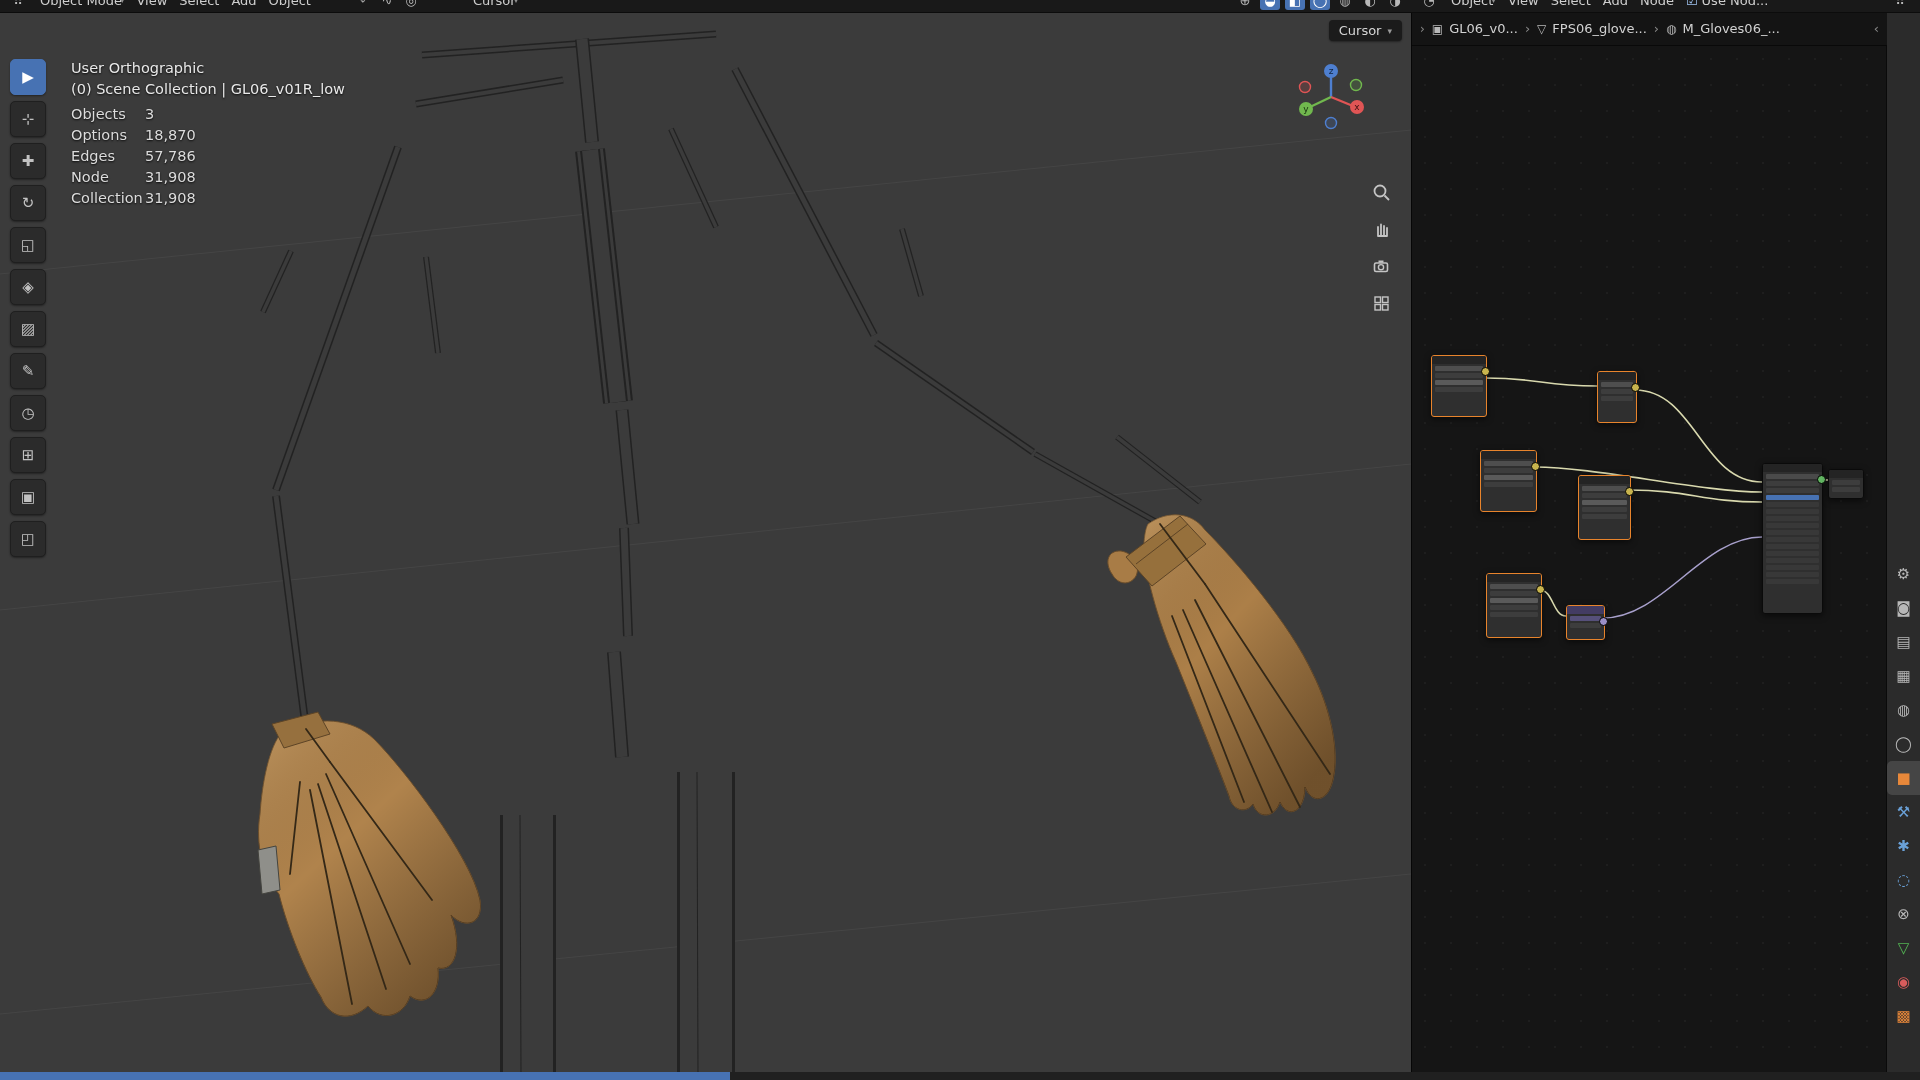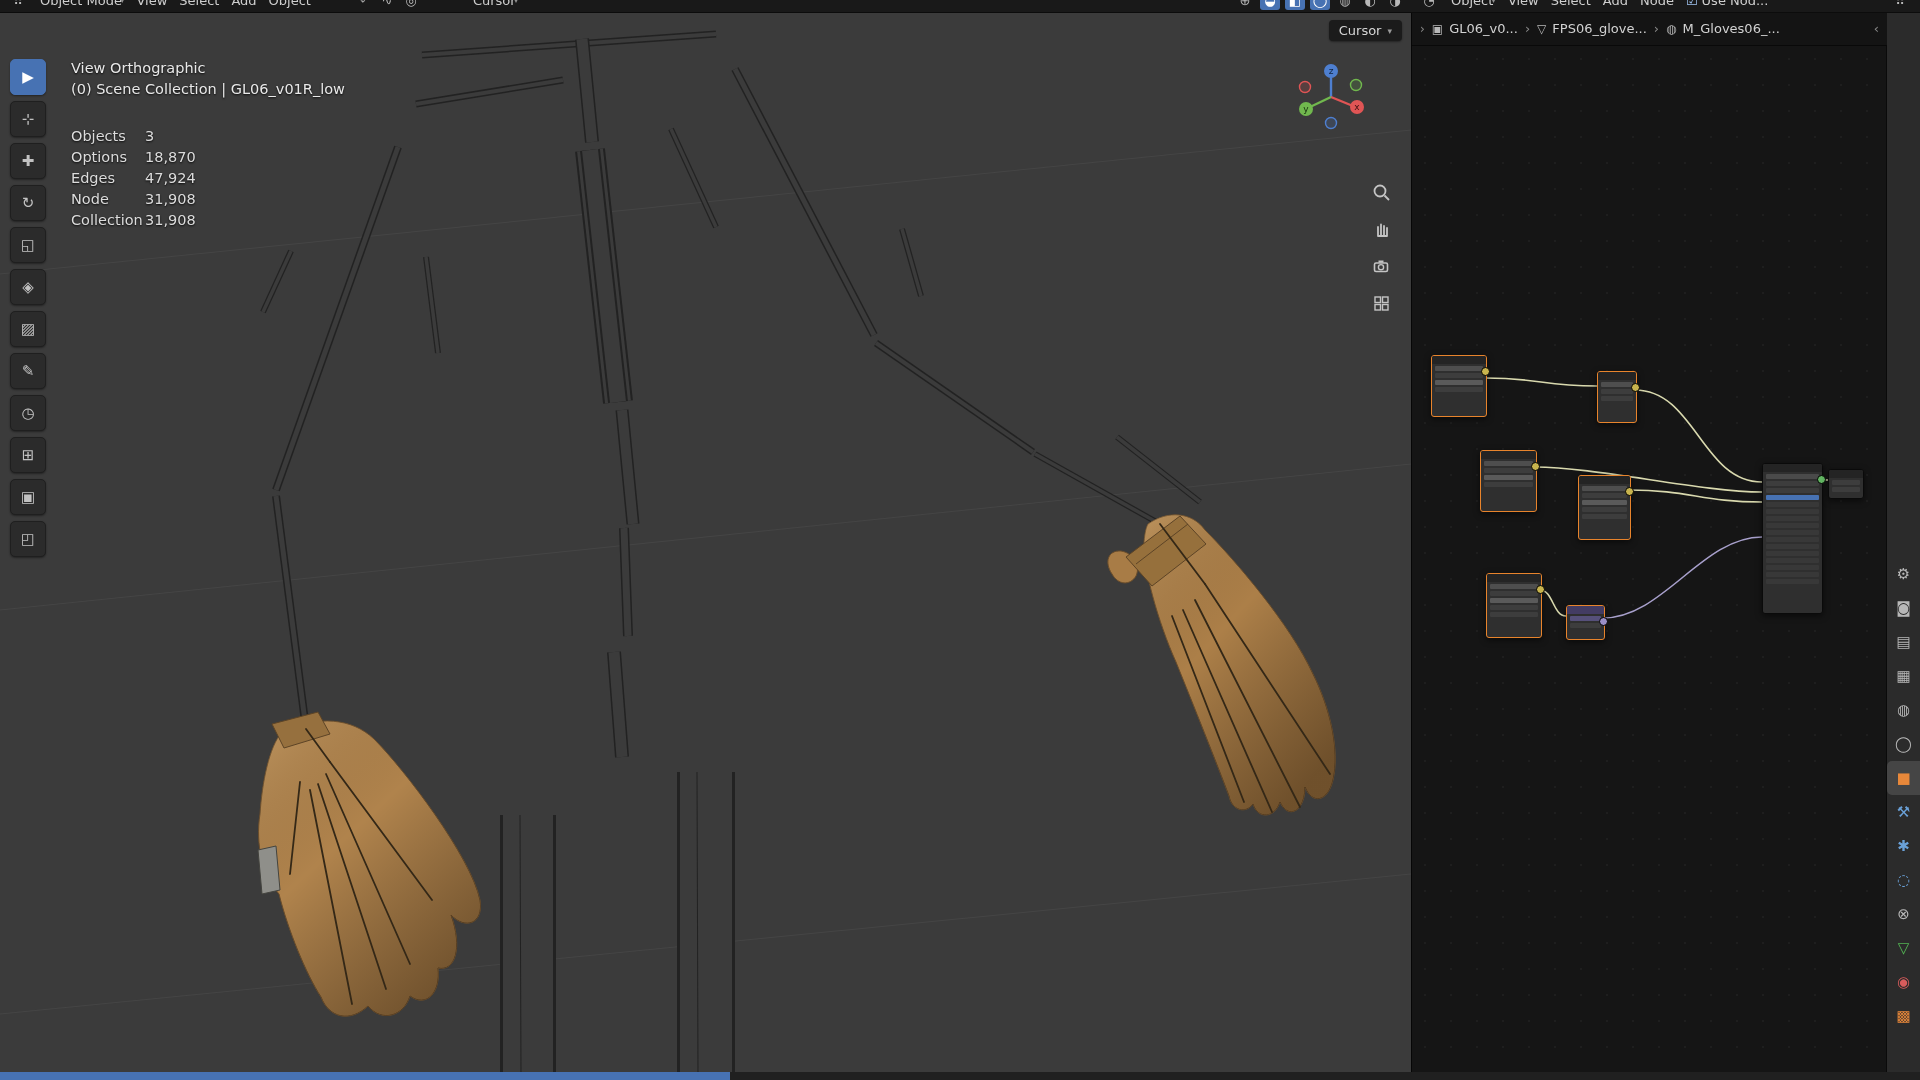--- a/index.html
+++ b/index.html
@@ -302,7 +302,7 @@
       </div>
 
     <div class="vp-stats">
-      <div>View Orthographic</div>
+      <div>User Orthographic</div>
       <div>(0) Scene Collection | GL06_v01R_low</div>
       <div class="vps-stats">
         <div class="vps-row">

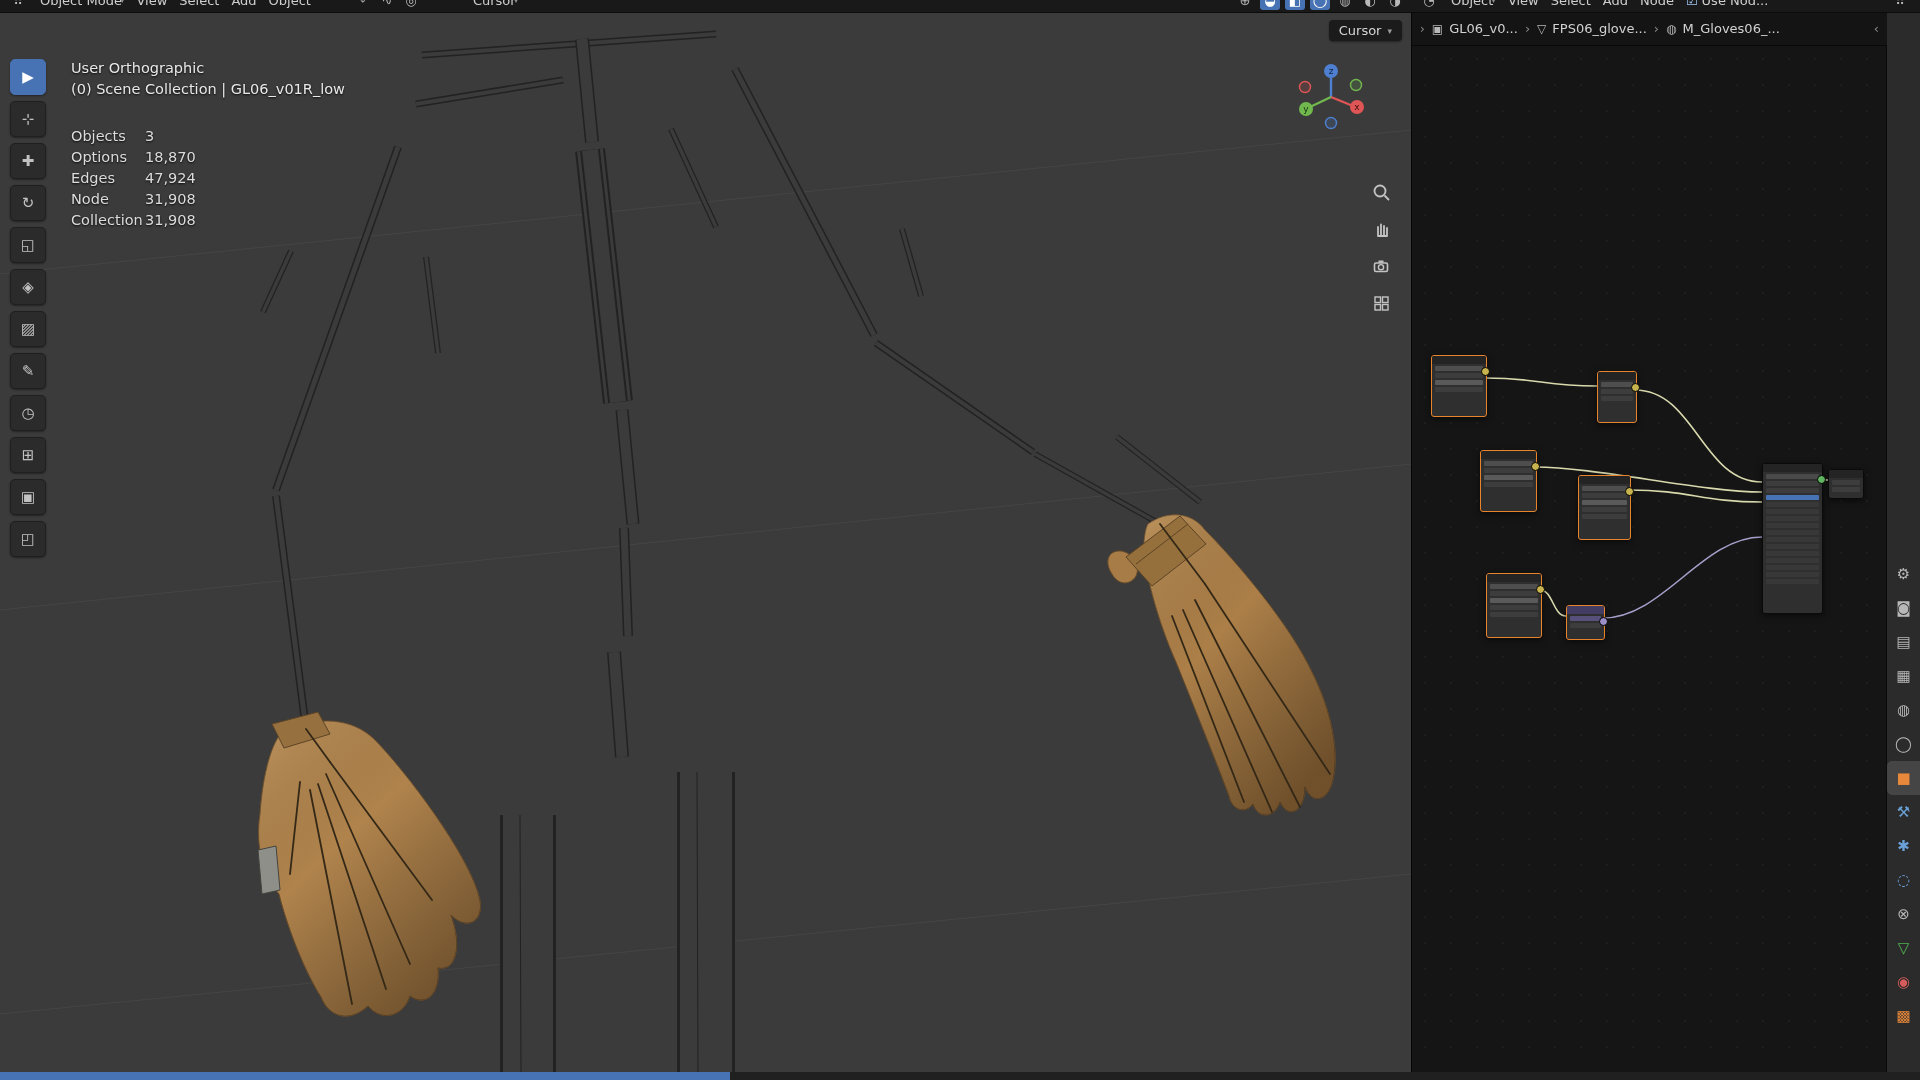--- a/index.html
+++ b/index.html
@@ -30,7 +30,7 @@
   .tool-glyph{pointer-events:none;}
 
   .vp-stats{position:absolute;left:71px;top:46px;z-index:4;color:#e9e9e9;font-size:14.5px;text-shadow:0 1px 2px rgba(0,0,0,.85);line-height:21px;}
-  .vps-stats{margin-top:26px;}
+  .vps-stats{margin-top:4px;}
   .vps-row{display:flex;line-height:21px;color:#dcdcdc;}
   .vps-k{width:74px;}
   .vps-v{}

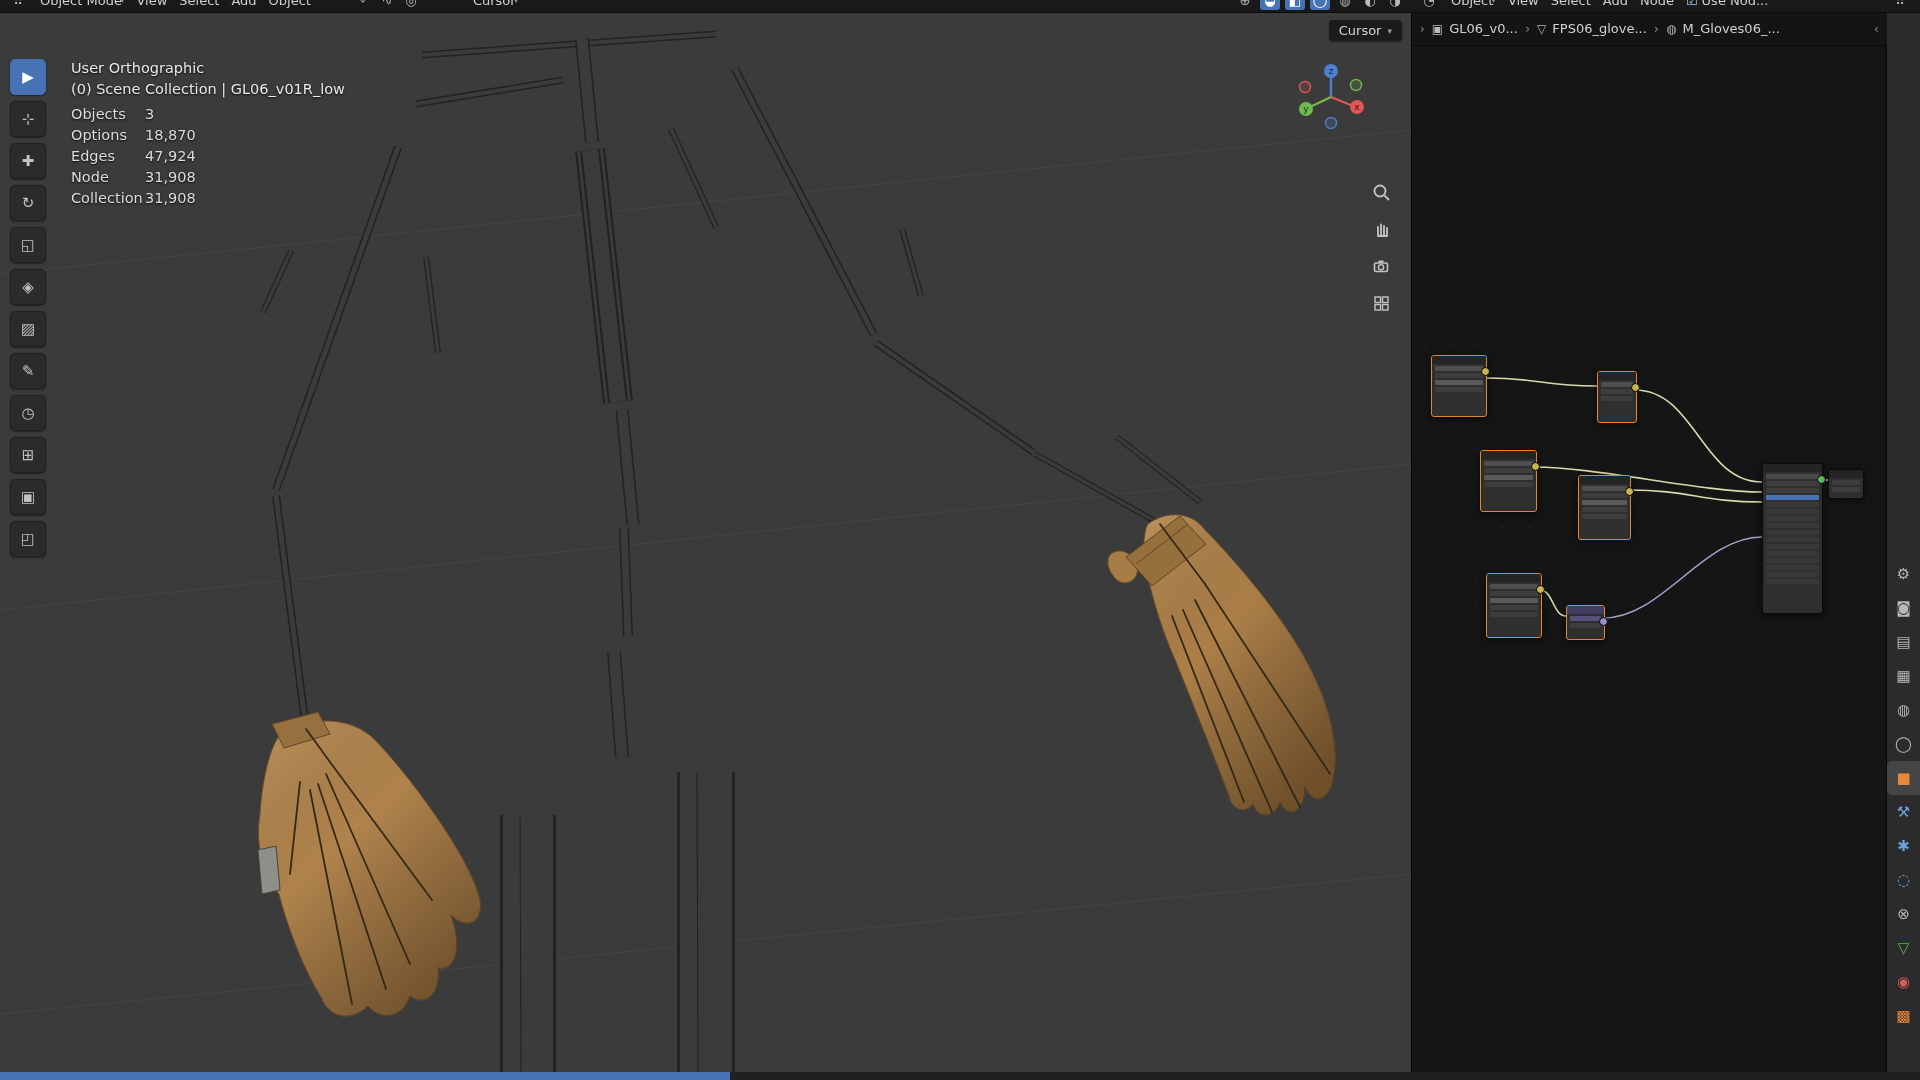--- a/index.html
+++ b/index.html
@@ -315,7 +315,7 @@
           </div>
         <div class="vps-row">
             <span class="vps-k">Edges</span>
-            <span class="vps-v">47,924</span>
+            <span class="vps-v">57,786</span>
           </div>
         <div class="vps-row">
             <span class="vps-k">Node</span>

